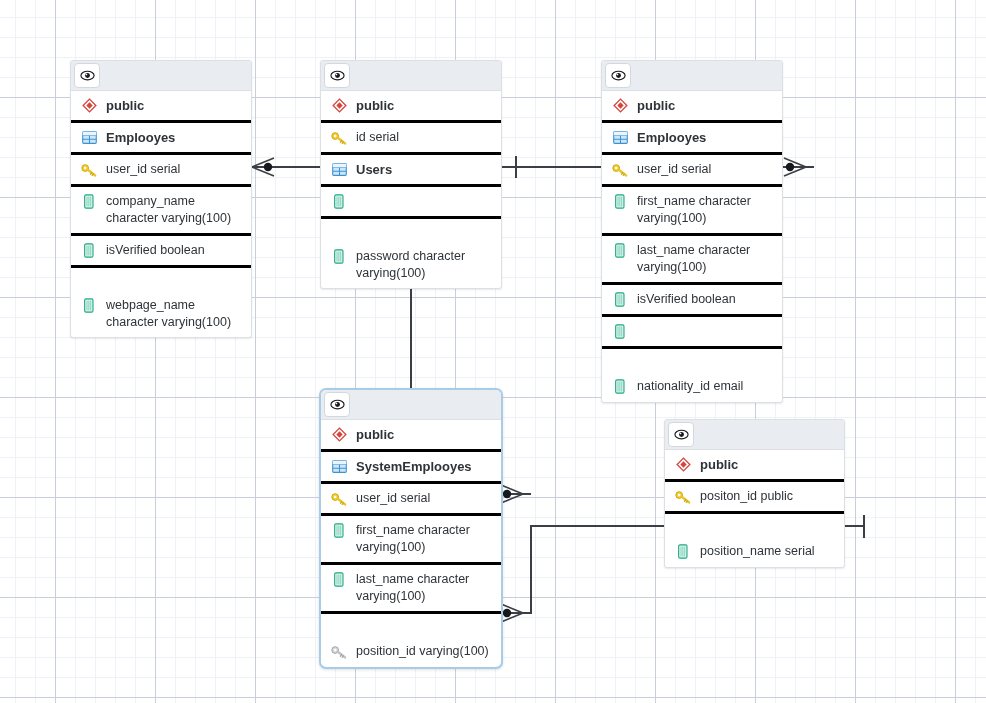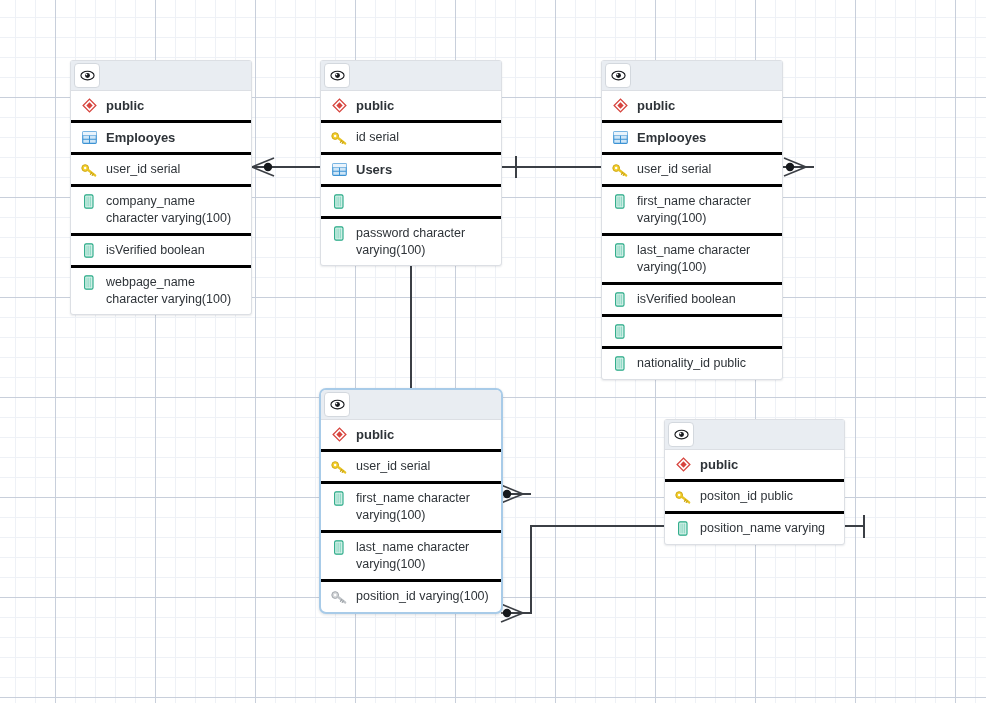--- a/index.html
+++ b/index.html
@@ -61,7 +61,7 @@
     min-height: 30px;
     line-height: 17px;
   }
-  .row:last-child { border-bottom: none; }
+  .row:last-child { border-bottom: none; margin-top: 23px; }
   .row .ico {
     flex: 0 0 18px;
     width: 18px; height: 17px;

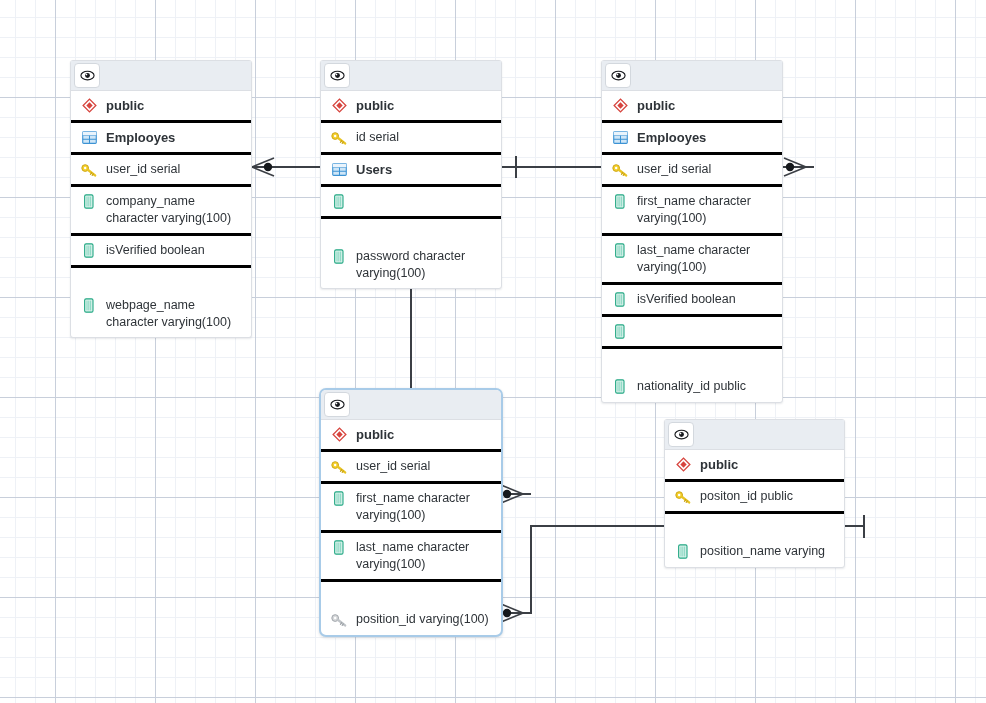--- a/index.html
+++ b/index.html
@@ -330,7 +330,7 @@
           <path d="M3.3 2.6 V13.4 M5.3 2.6 V13.4 M7.3 2.6 V13.4" stroke="#7fd3bd" stroke-width="1"></path>
         </svg>
       </span>
-      <span class="txt">nationality_id public</span>
+      <span class="txt">nationality_id email</span>
     </div>
   </div>
 

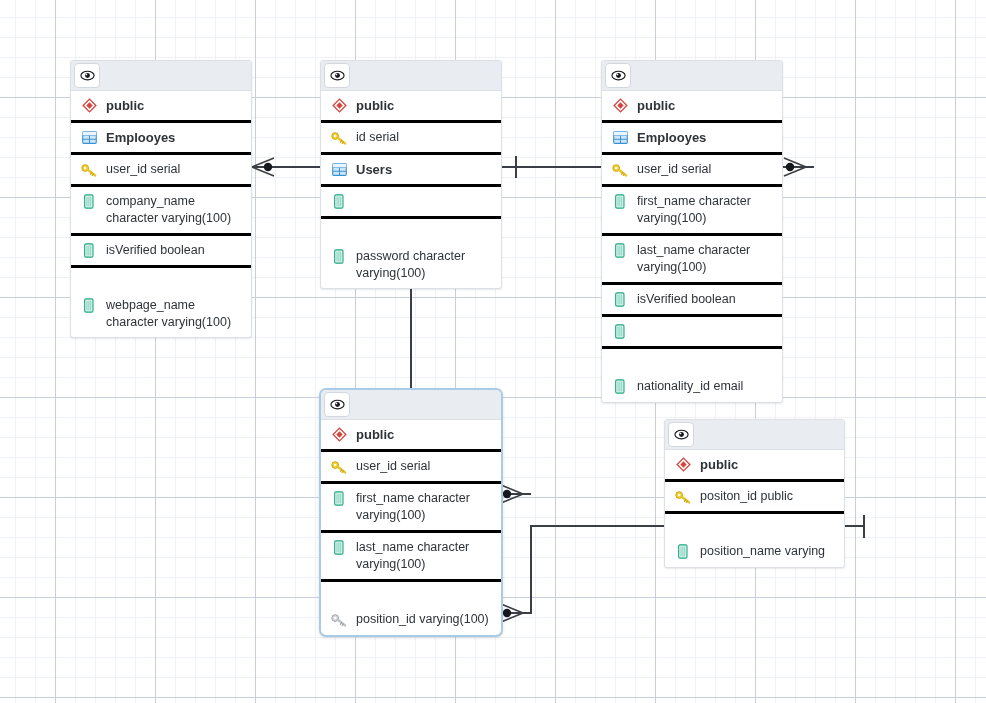--- a/index.html
+++ b/index.html
@@ -353,6 +353,16 @@
       </span>
       <span class="txt">public</span>
     </div>
+    <div class="row title">
+      <span class="ico">
+        <svg width="15" height="13" viewBox="0 0 16 14">
+          <rect x="0.7" y="0.7" width="14.6" height="12.6" rx="1" fill="#cfe6f7" stroke="#3c93d4" stroke-width="1.2"></rect>
+          <path d="M0.7 4.6 H15.3 M0.7 9 H15.3 M8 4.6 V13.3" stroke="#3c93d4" stroke-width="1.1" fill="none"></path>
+          <rect x="0.7" y="0.7" width="14.6" height="3.9" fill="#eaf4fc"></rect>
+        </svg>
+      </span>
+      <span class="txt">SystemEmplooyes</span>
+    </div>
     <div class="row">
       <span class="ico">
         <svg width="16" height="14" viewBox="0 0 17 15">

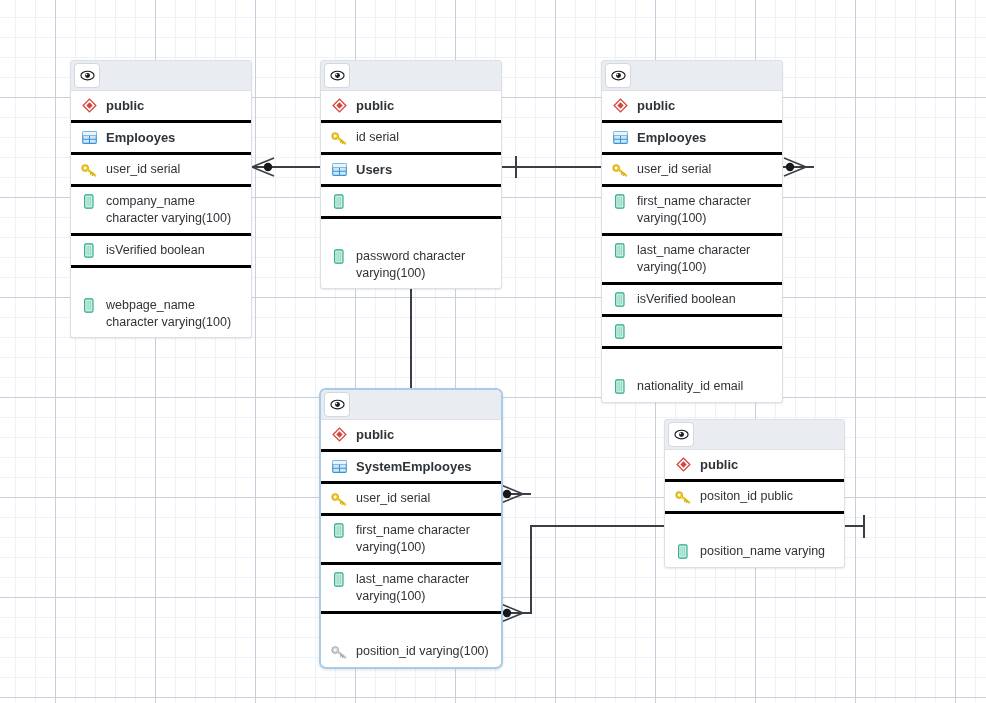--- a/index.html
+++ b/index.html
@@ -442,7 +442,7 @@
           <path d="M3.3 2.6 V13.4 M5.3 2.6 V13.4 M7.3 2.6 V13.4" stroke="#7fd3bd" stroke-width="1"></path>
         </svg>
       </span>
-      <span class="txt">position_name varying</span>
+      <span class="txt">position_name serial</span>
     </div>
   </div>
 

